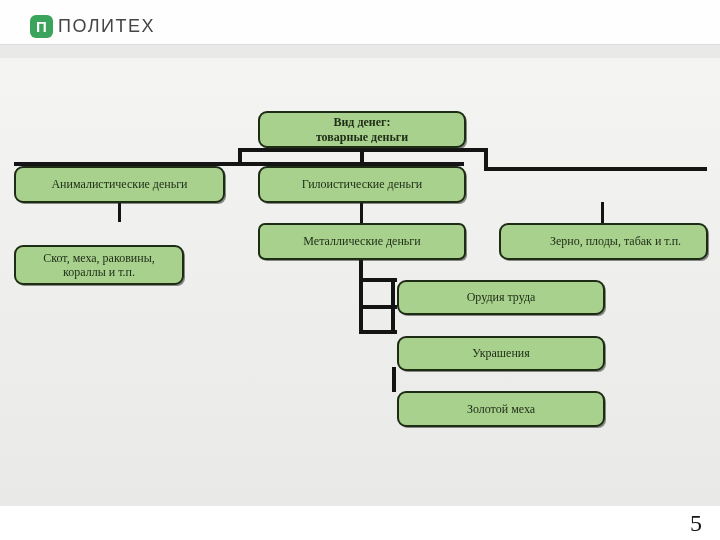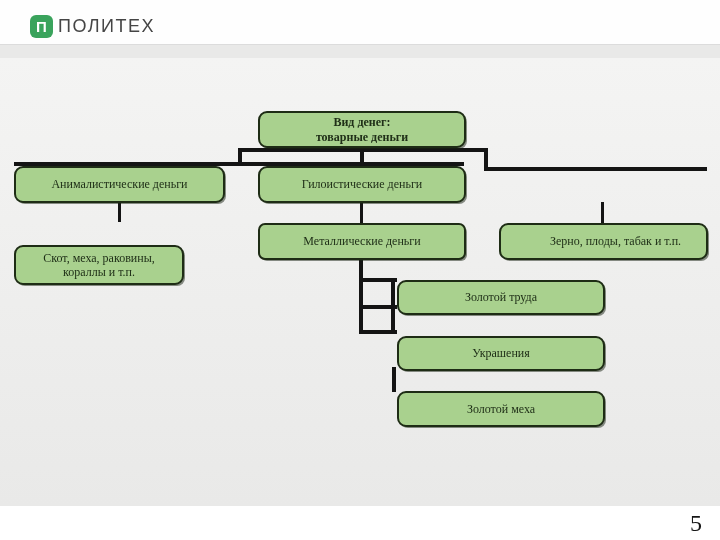--- a/index.html
+++ b/index.html
@@ -81,7 +81,7 @@
   <div class="node" style="left:258px;top:223px;width:208px;height:37px;border-radius:7px;">Металлические деньги</div>
   <div class="node" style="left:499px;top:223px;width:209px;height:37px;padding-left:32px;">Зерно, плоды, табак и т.п.</div>
 
-  <div class="node" style="left:397px;top:280px;width:208px;height:35px;">Золотой труда</div>
+  <div class="node" style="left:397px;top:280px;width:208px;height:35px;">Орудия труда</div>
   <div class="node" style="left:397px;top:336px;width:208px;height:35px;">Украшения</div>
   <div class="node" style="left:397px;top:391px;width:208px;height:36px;">Золотой меха</div>
 

